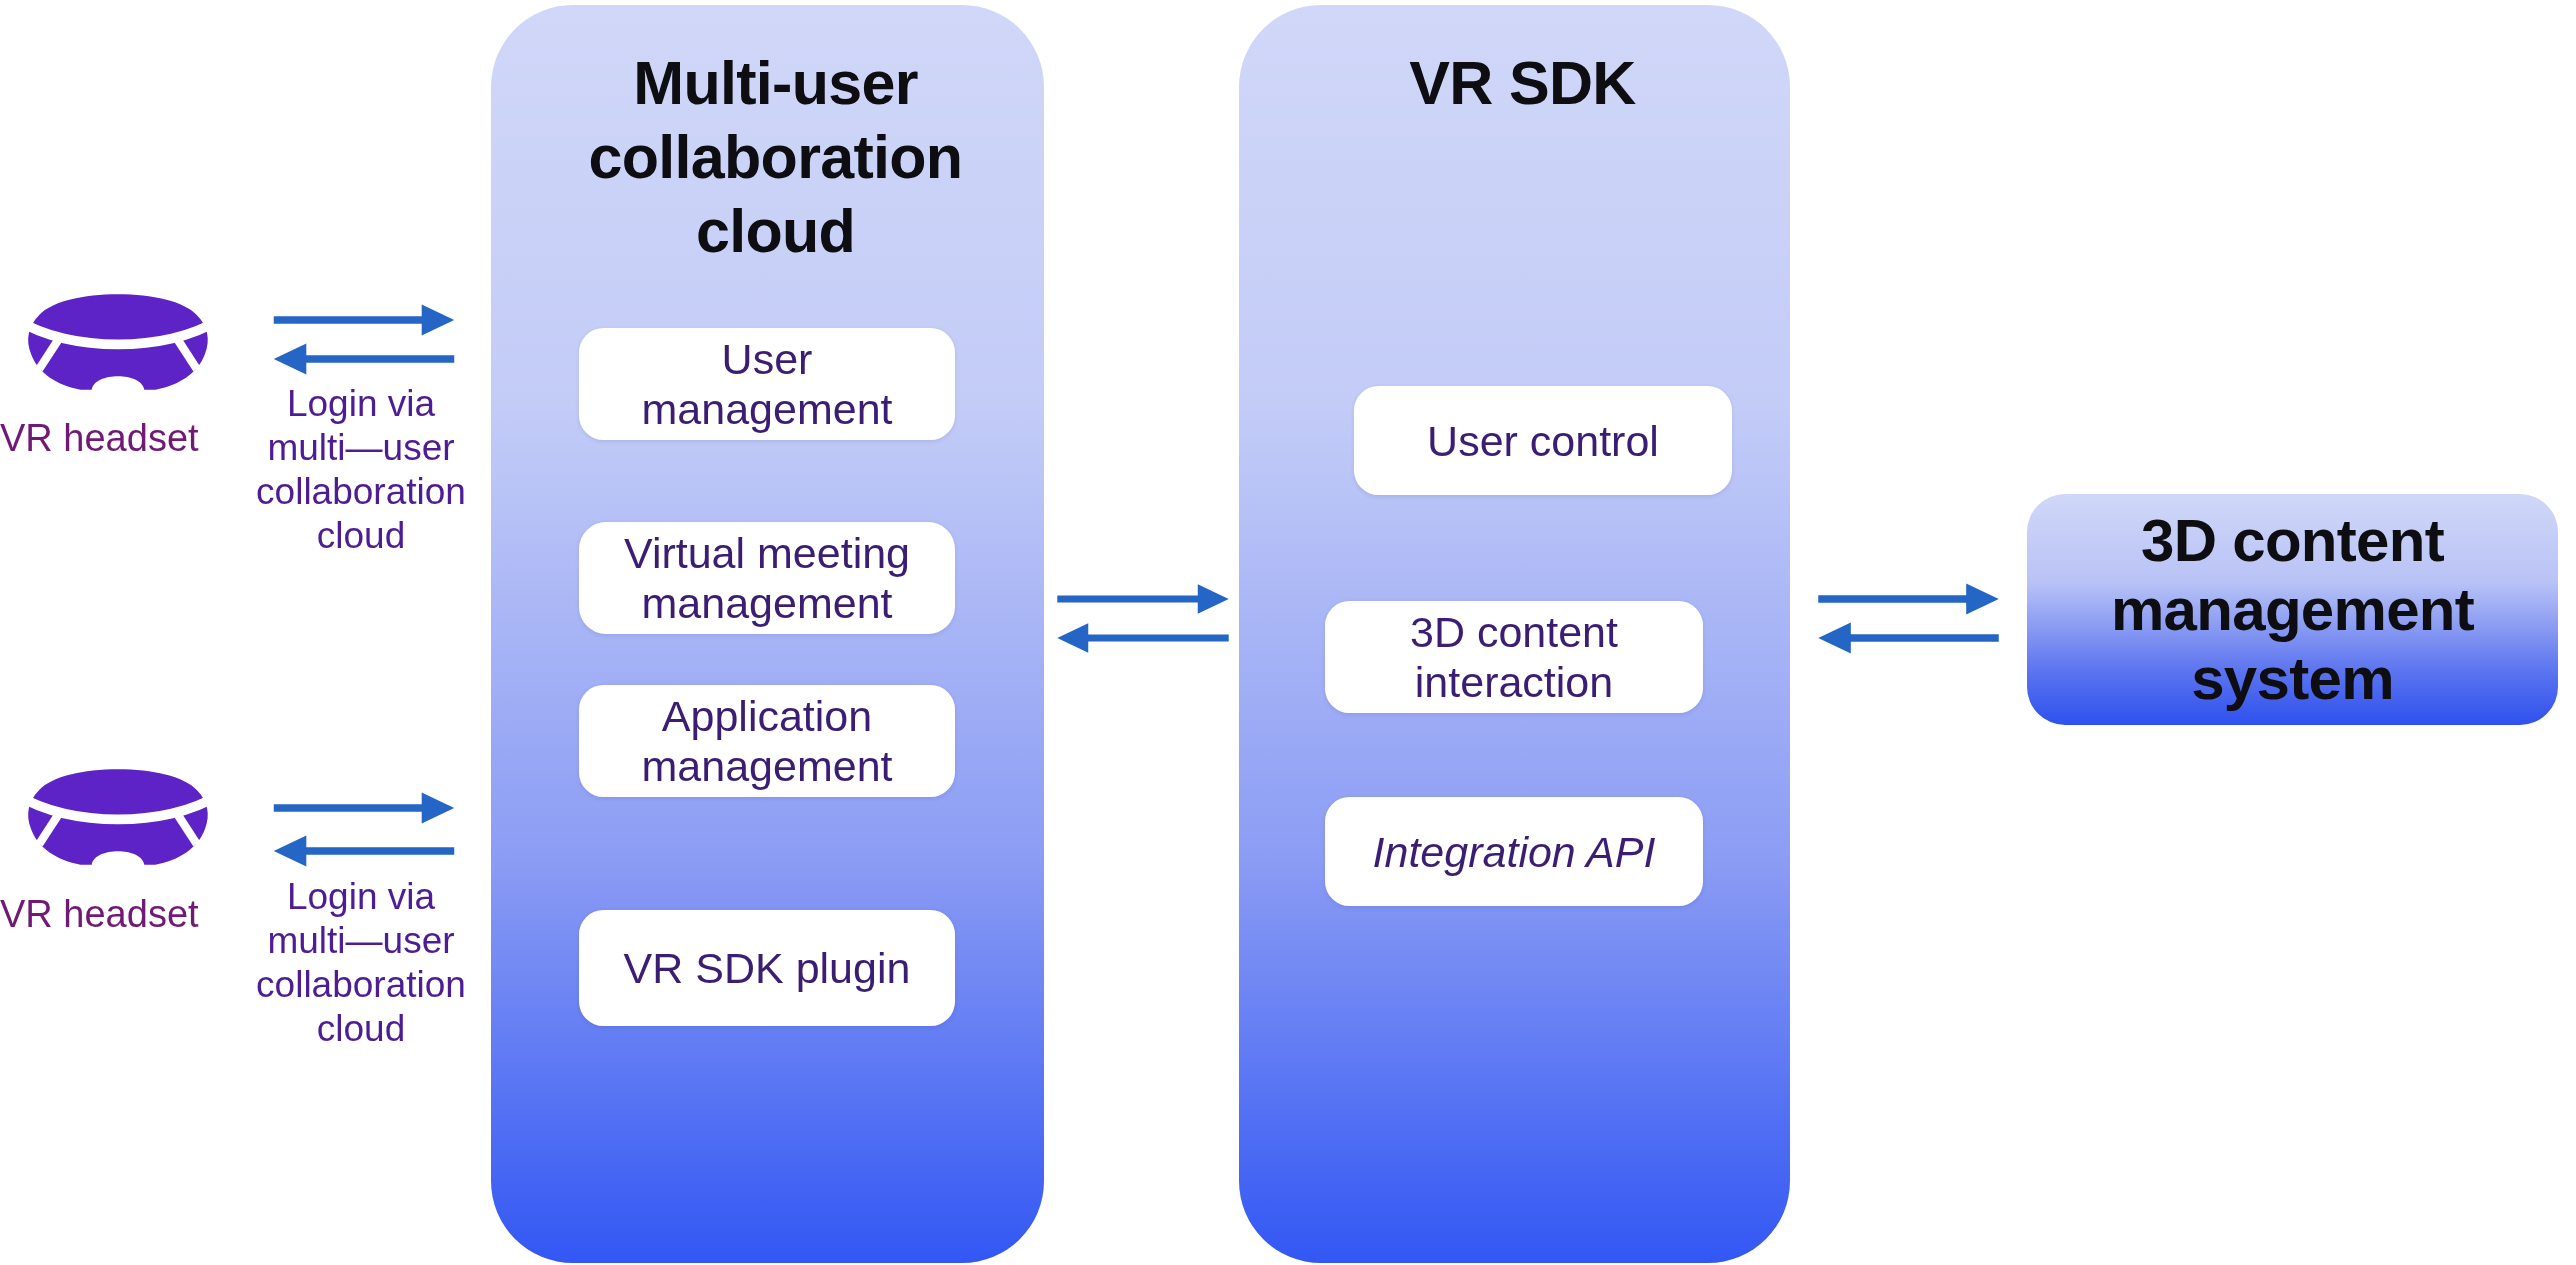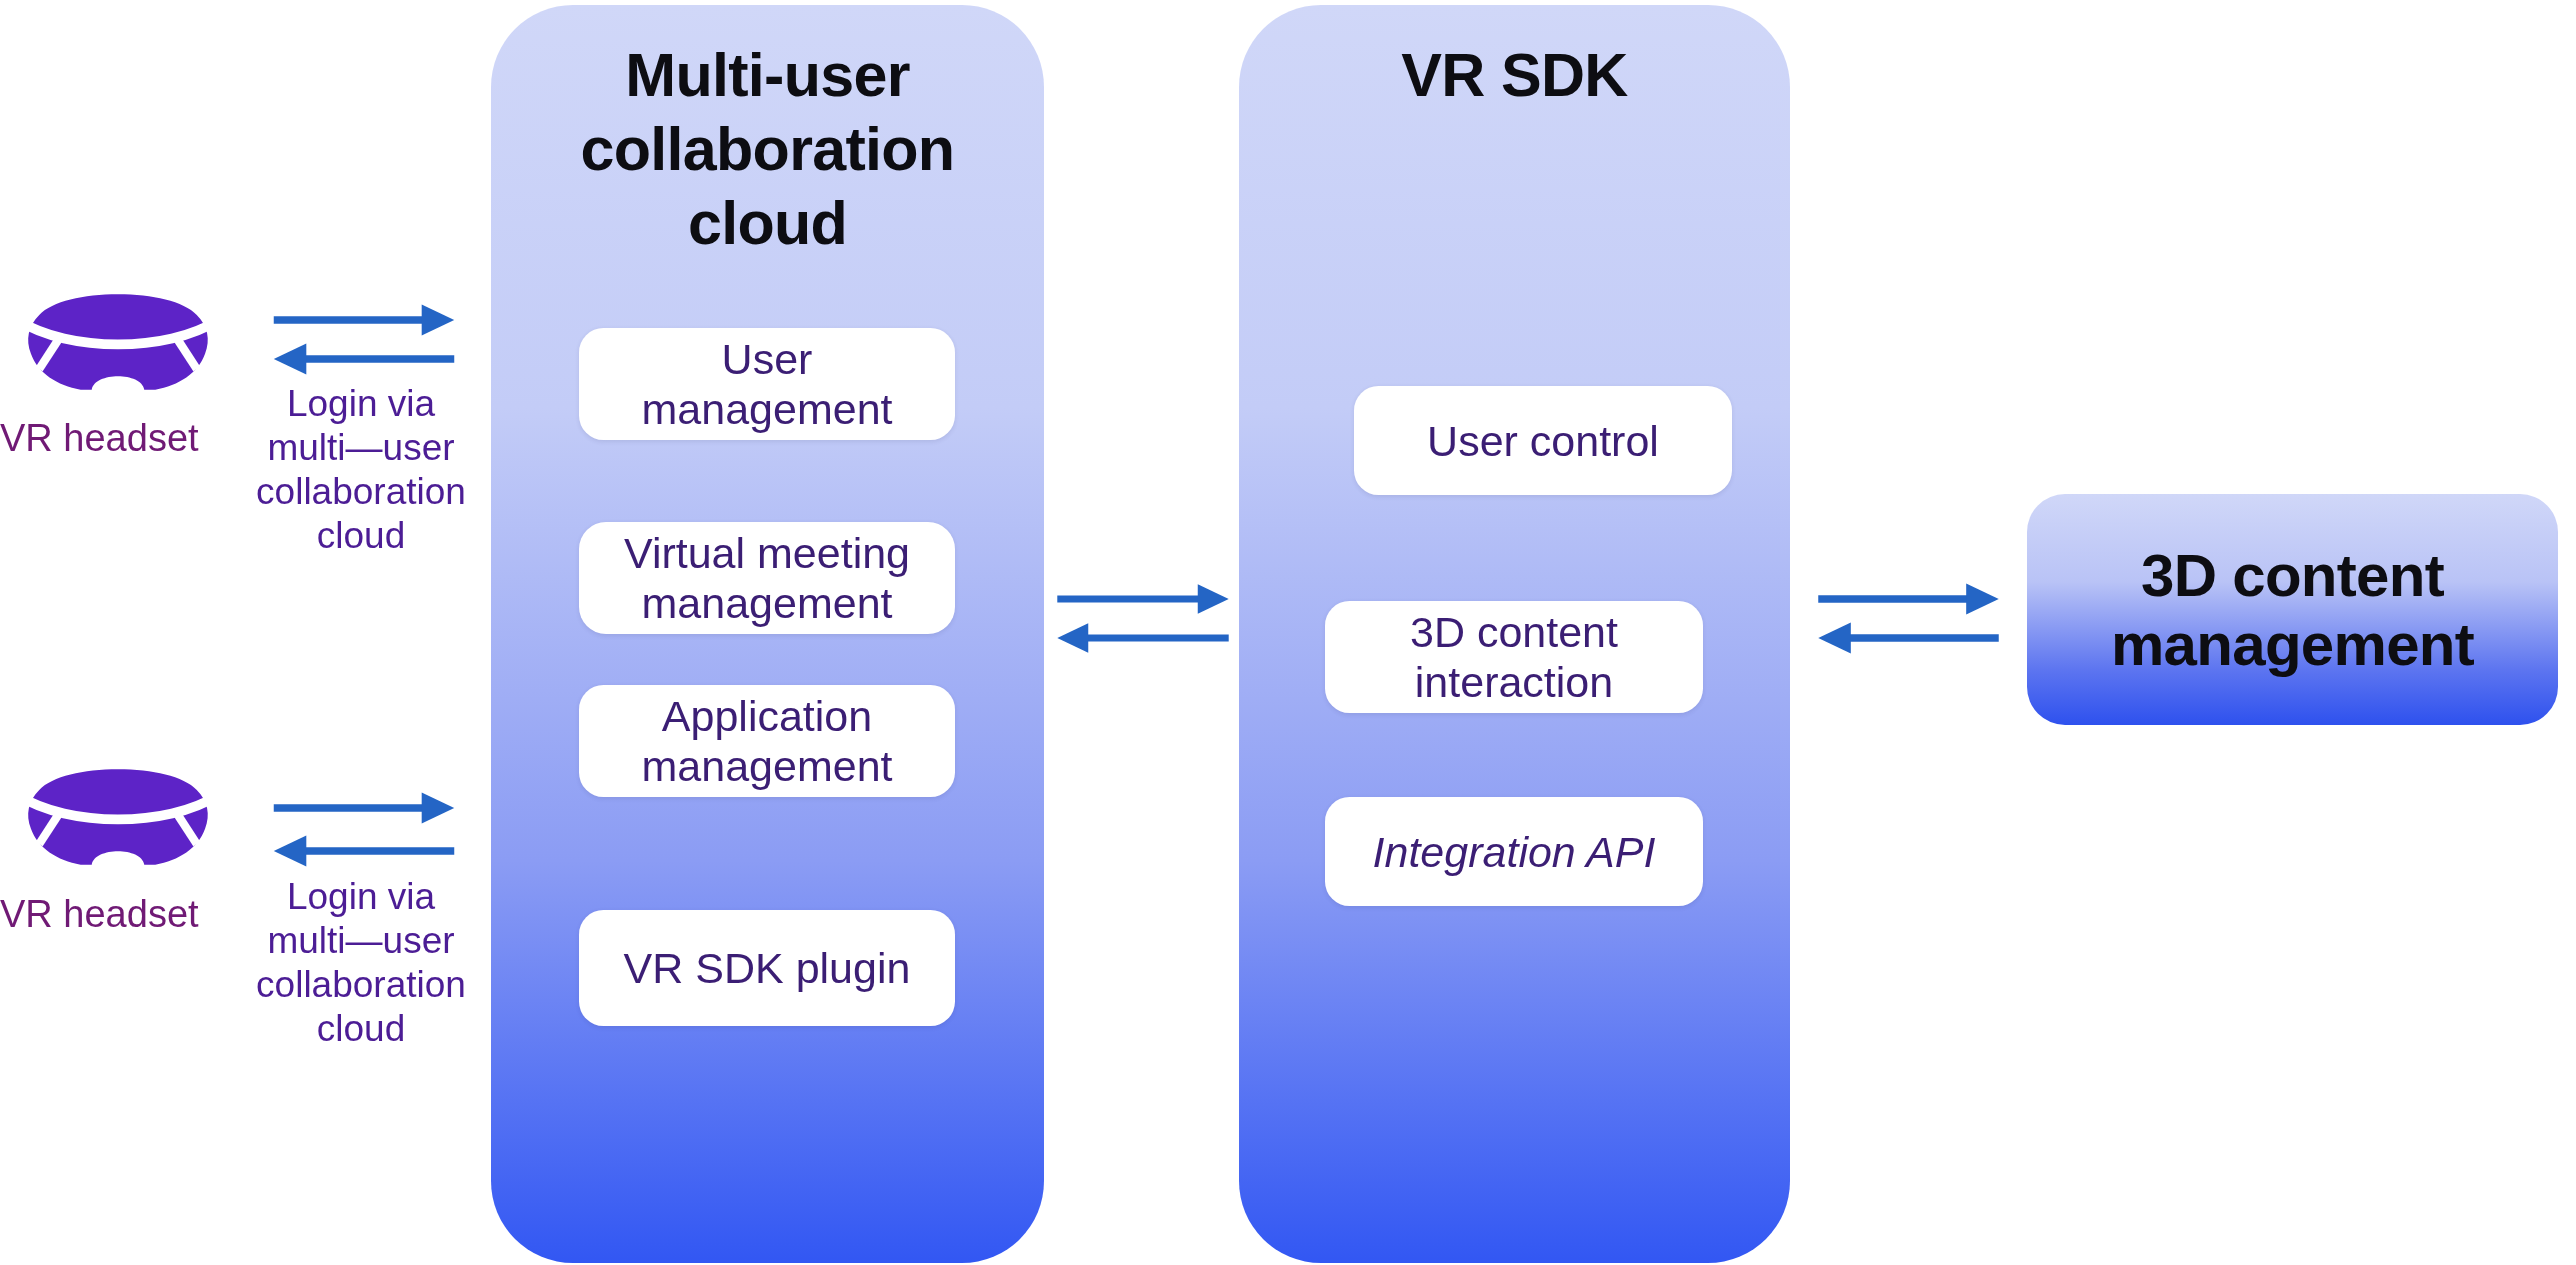--- a/index.html
+++ b/index.html
@@ -33,7 +33,7 @@
     top: 33px;
     left: 0;
     width: 100%;
-    margin: 0;
+    margin: 8px;
     text-align: center;
     font-size: 61px;
     line-height: 74px;

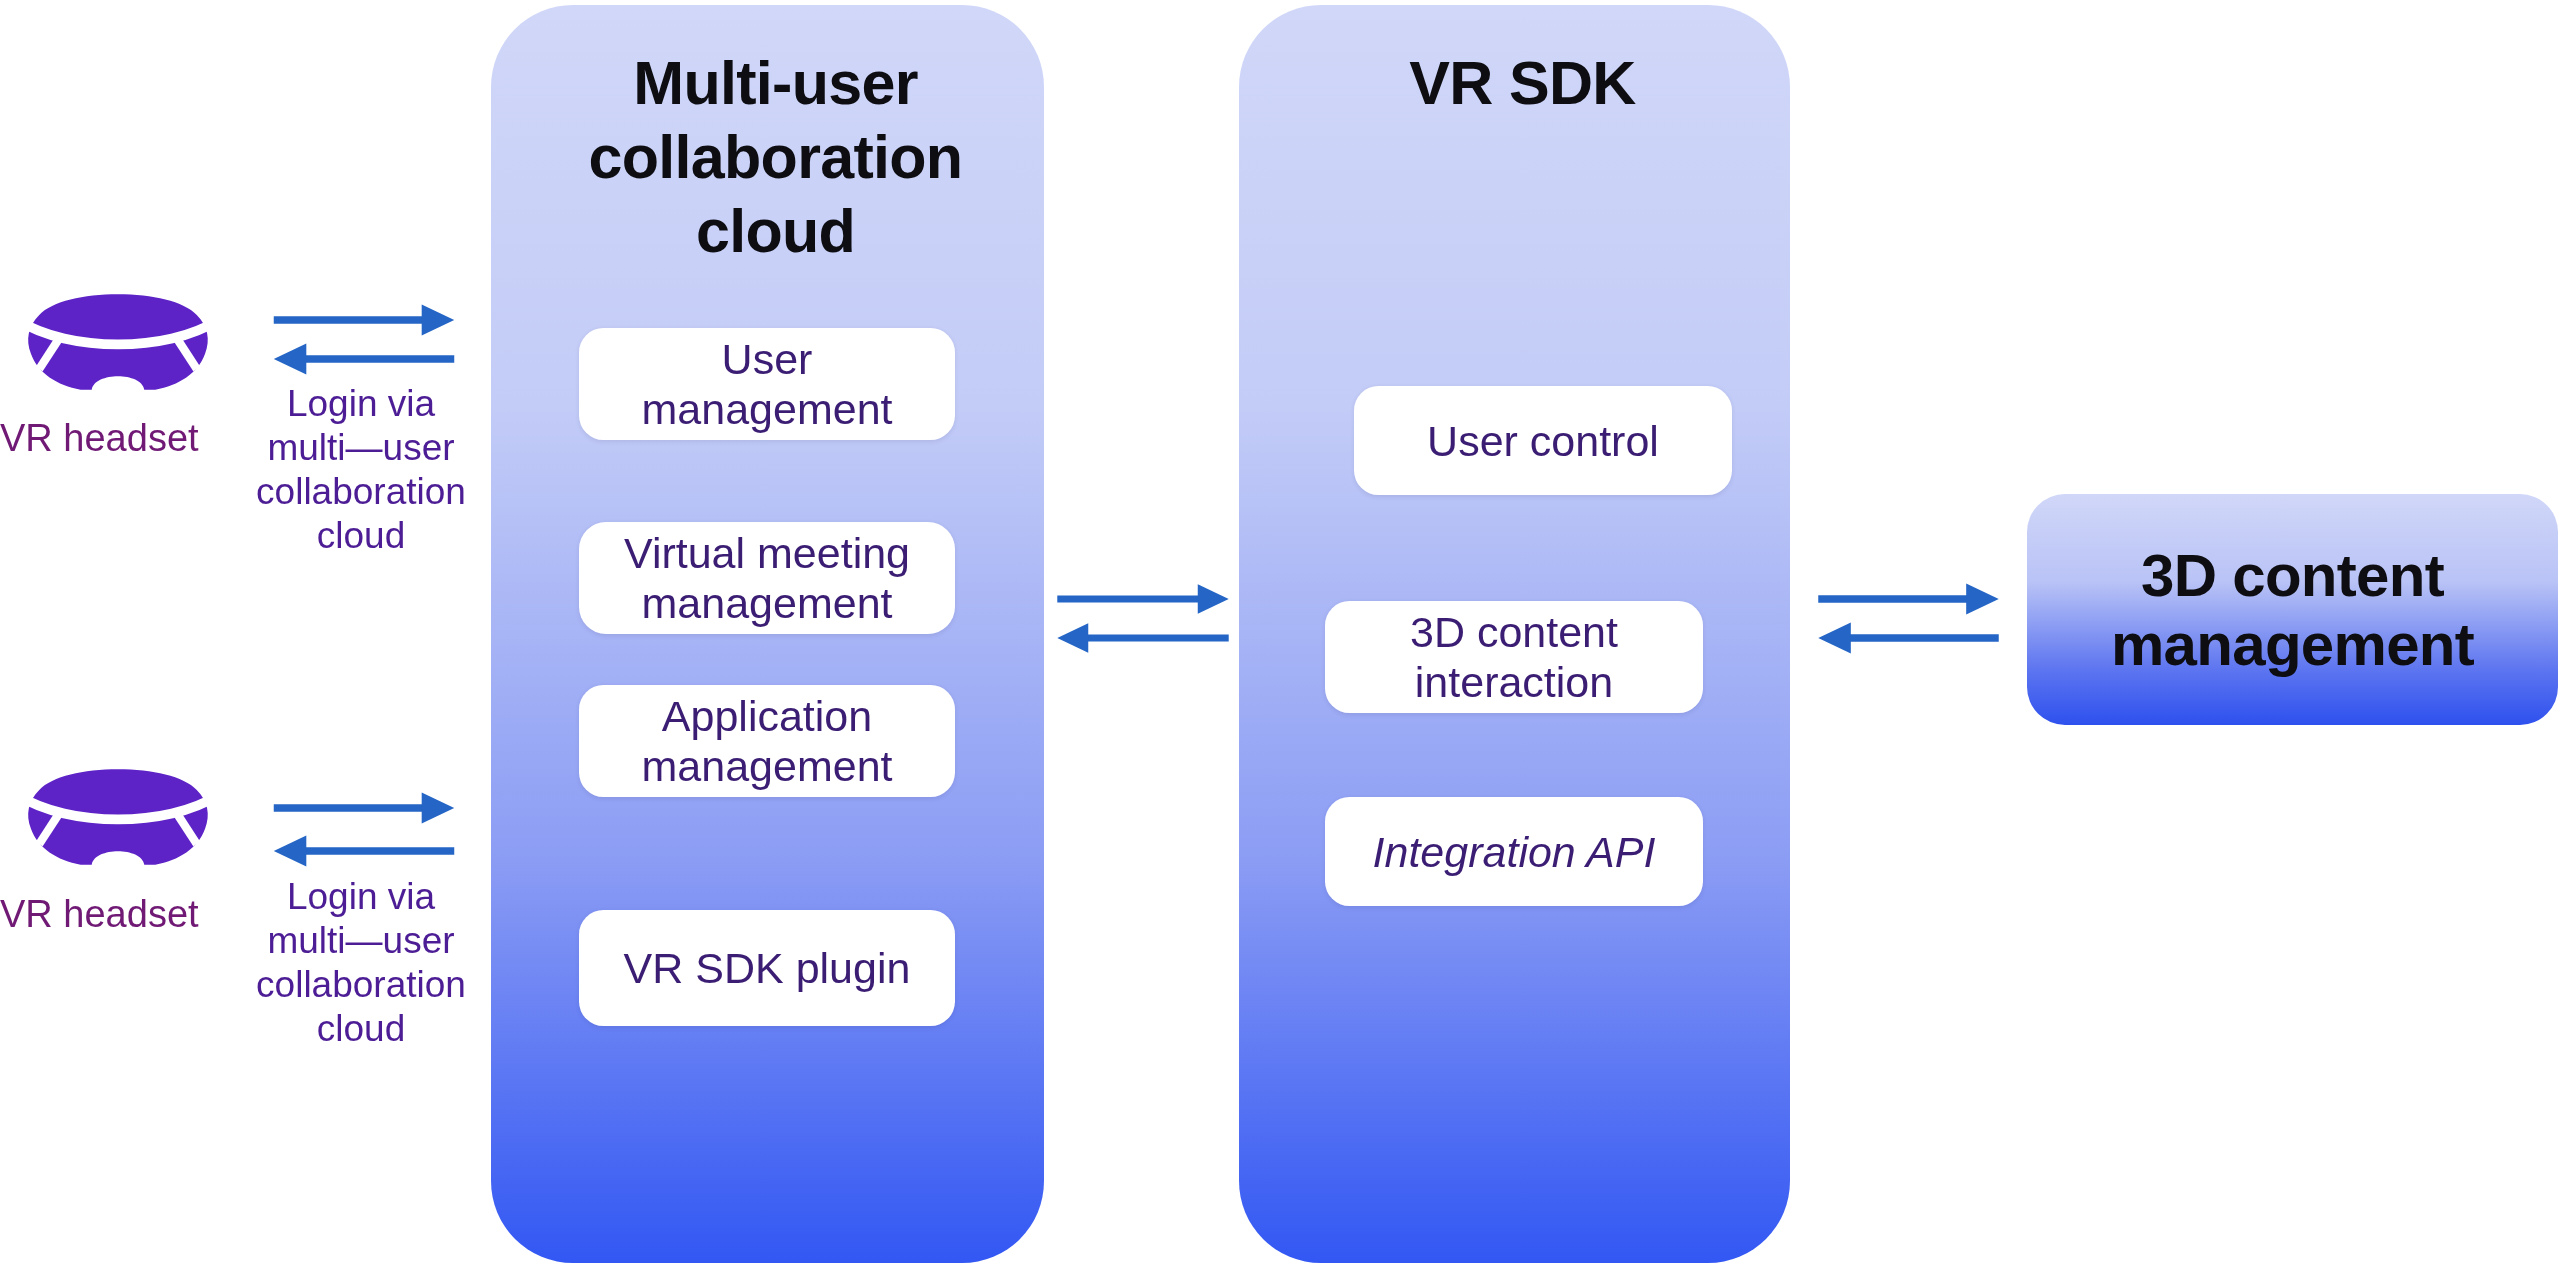--- a/index.html
+++ b/index.html
@@ -243,6 +243,7 @@
   <div class="endbox">
     <span>3D content</span>
     <span>management</span>
+    <span>system</span>
   </div>
 
 </div>

